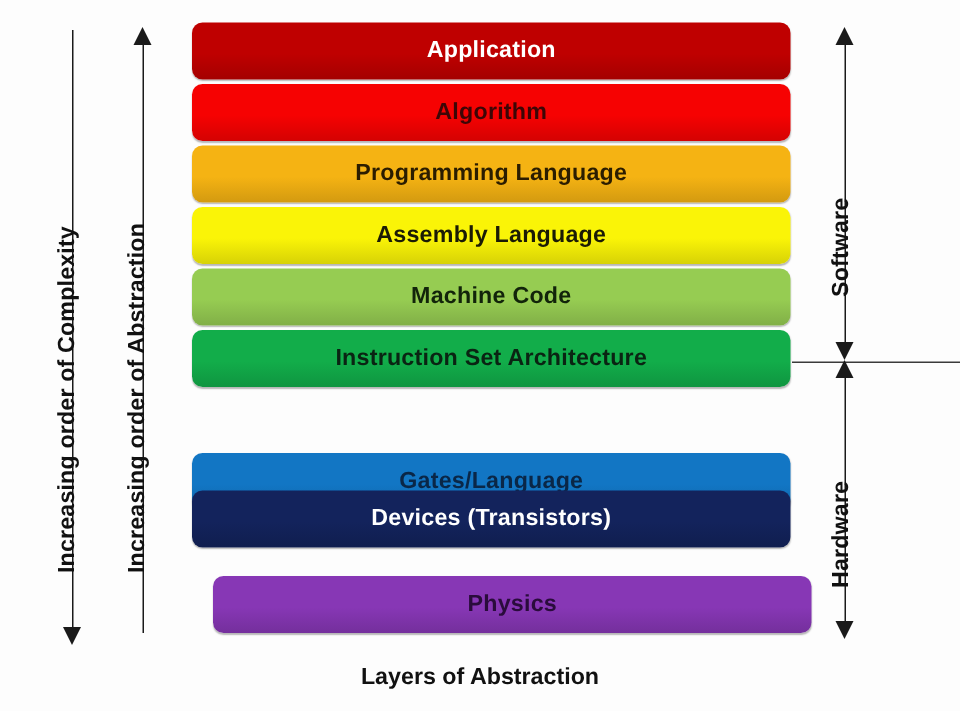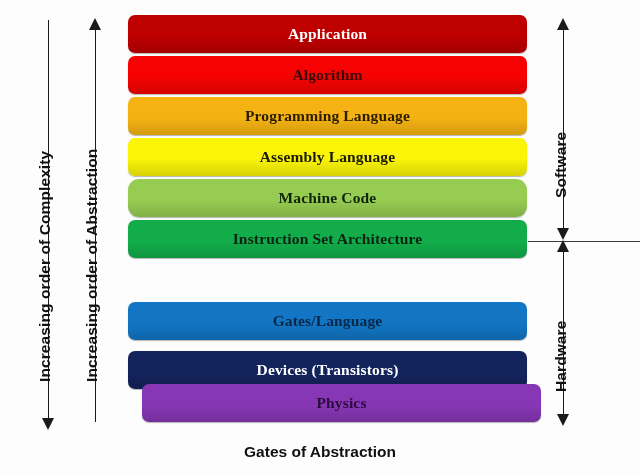--- a/index.html
+++ b/index.html
@@ -27,7 +27,6 @@
     top: 15px;
     width: 411px;
     height: 410px;
-    font-family: Liberation Serif, serif;
   }
   .layer-bar {
     position: absolute;

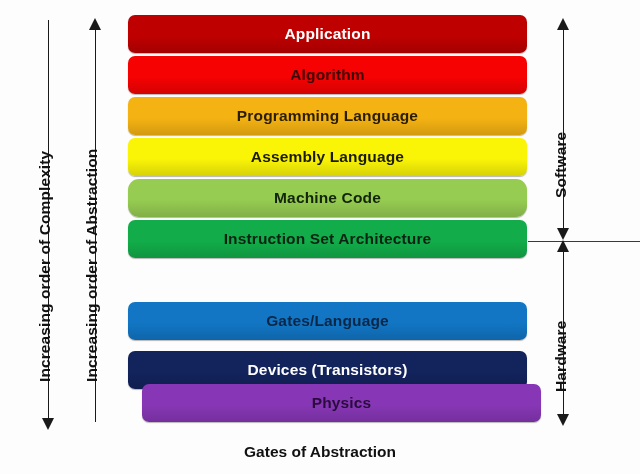--- a/index.html
+++ b/index.html
@@ -140,7 +140,7 @@
     <div class="layer-bar" style="top: 123px; height: 38px; background: linear-gradient(rgb(250, 244, 7) 0%, rgb(250, 244, 7) 55%, rgb(215, 210, 6) 100%); align-items: center;">
       <span class="layer-label" style="color: rgb(27, 27, 5);">Assembly Language</span>
     </div>
-    <div class="layer-bar" style="top: 164px; height: 38px; background: linear-gradient(rgb(150, 204, 82) 0%, rgb(150, 204, 82) 55%, rgb(129, 175, 71) 100%); border-radius: 11px;">
+    <div class="layer-bar" style="top: 164px; height: 38px; background: linear-gradient(rgb(150, 204, 82) 0%, rgb(150, 204, 82) 55%, rgb(129, 175, 71) 100%);">
       <span class="layer-label" style="color: rgb(18, 36, 10);">Machine Code</span>
     </div>
     <div class="layer-bar" style="top: 205px; height: 38px; background: linear-gradient(rgb(18, 173, 74) 0%, rgb(18, 173, 74) 55%, rgb(15, 149, 64) 100%);">

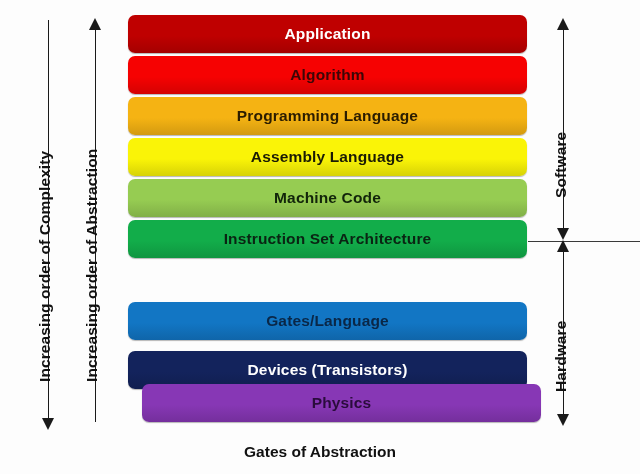--- a/index.html
+++ b/index.html
@@ -149,7 +149,7 @@
     <div class="layer-bar" style="top: 287px; height: 38px; background: linear-gradient(rgb(18, 118, 196) 0%, rgb(18, 118, 196) 55%, rgb(15, 101, 169) 100%);">
       <span class="layer-label" style="color: rgb(10, 39, 71);">Gates/Language</span>
     </div>
-    <div class="layer-bar" style="top: 336px; height: 38px; background: linear-gradient(rgb(19, 35, 92) 0%, rgb(19, 35, 92) 55%, rgb(16, 30, 79) 100%);">
+    <div class="layer-bar" style="top: 312px; height: 38px; background: linear-gradient(rgb(19, 35, 92) 0%, rgb(19, 35, 92) 55%, rgb(16, 30, 79) 100%);">
       <span class="layer-label" style="color: rgb(255, 255, 255);">Devices (Transistors)</span>
     </div>
     <div class="layer-bar" style="top: 369px; height: 38px; background: linear-gradient(rgb(135, 55, 181) 0%, rgb(135, 55, 181) 55%, rgb(116, 47, 156) 100%); margin-left: 14px;">

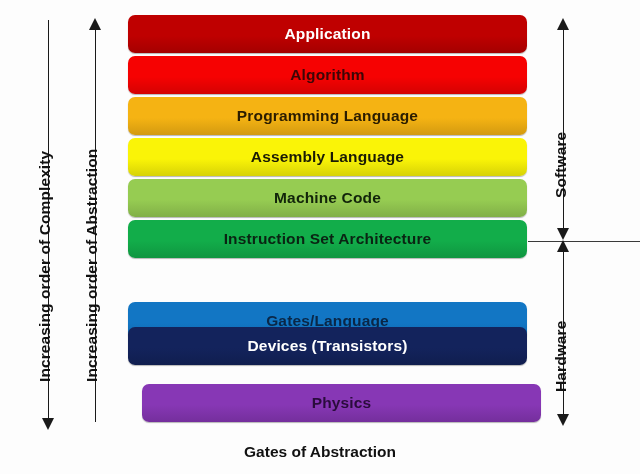--- a/index.html
+++ b/index.html
@@ -174,7 +174,7 @@
     <div class="v-label-right" style="left:552px; top:392px;">Hardware</div>
   </div>
 
-  <div id="caption">Gates of Abstraction</div>
+  <div id="caption">Layers of Abstraction</div>
 
 </div>
 

